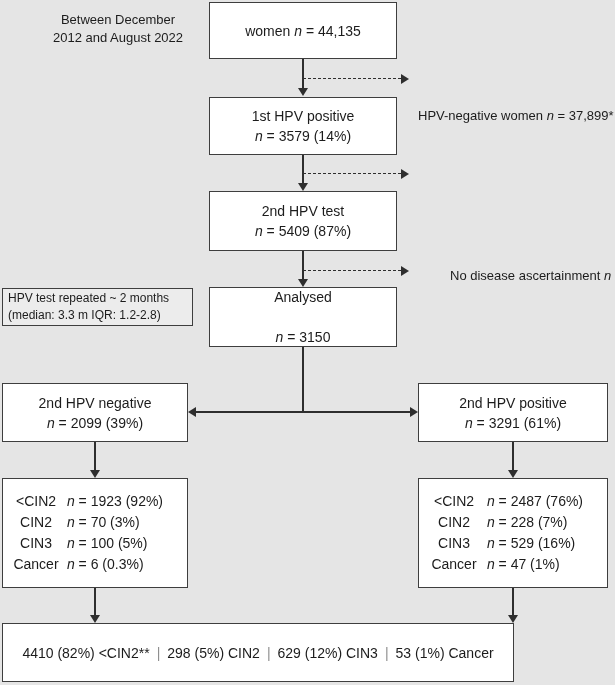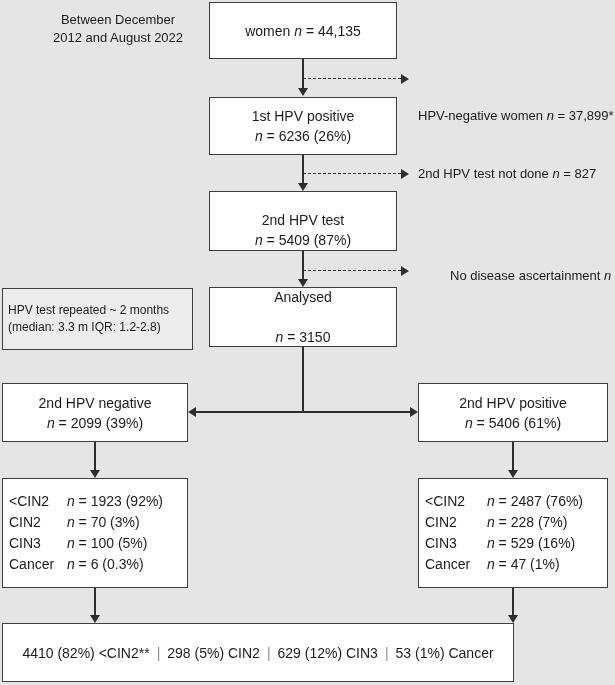--- a/index.html
+++ b/index.html
@@ -70,7 +70,7 @@
 
   <div class="box" style="left:209px;top:97px;width:188px;height:58px;">
     <div class="line">1st HPV positive</div>
-    <div class="line"><i class="n">n</i> <span>= 6236 (26%)</span></div>
+    <div class="line"><i class="n">n</i> <span>= 3579 (14%)</span></div>
   </div>
 
   <div class="box" style="left:209px;top:191px;width:188px;height:60px;justify-content:flex-end;">

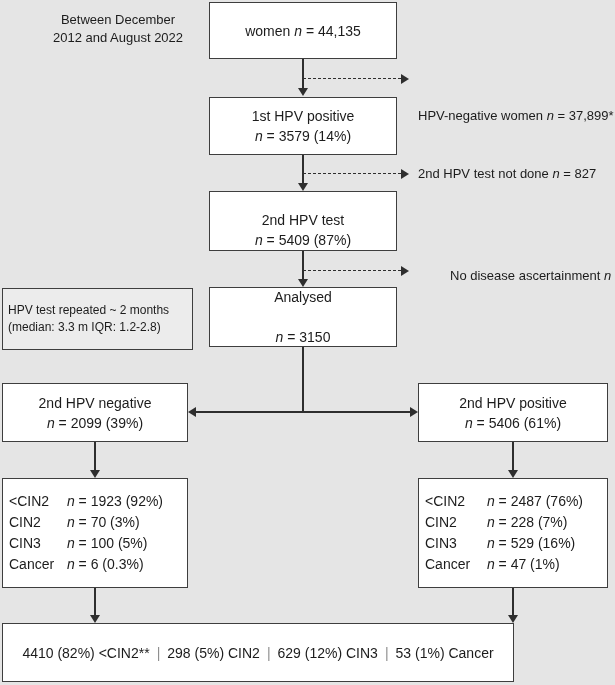--- a/index.html
+++ b/index.html
@@ -133,7 +133,6 @@
 
   <div class="dash" style="left:303px;top:173px;width:98px;"></div>
   <div class="arr-right" style="left:401px;top:168.7px;"></div>
-  <div class="sidenote" style="top:166px;"><span>2nd HPV test not done</span> <i class="n">n</i> <span>= 827</span></div>
 
   <div class="dash" style="left:303px;top:270px;width:98px;"></div>
   <div class="arr-right" style="left:401px;top:265.7px;"></div>

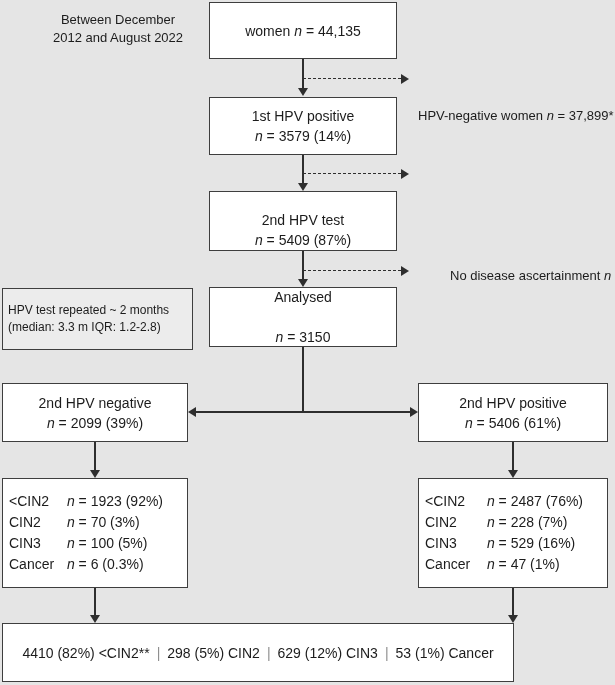--- a/index.html
+++ b/index.html
@@ -73,7 +73,7 @@
     <div class="line"><i class="n">n</i> <span>= 3579 (14%)</span></div>
   </div>
 
-  <div class="box" style="left:209px;top:191px;width:188px;height:60px;justify-content:flex-end;">
+  <div class="box" style="left:209px;top:191px;width:188px;height:60px;">
     <div class="line">2nd HPV test</div>
     <div class="line"><i class="n">n</i> <span>= 5409 (87%)</span></div>
   </div>

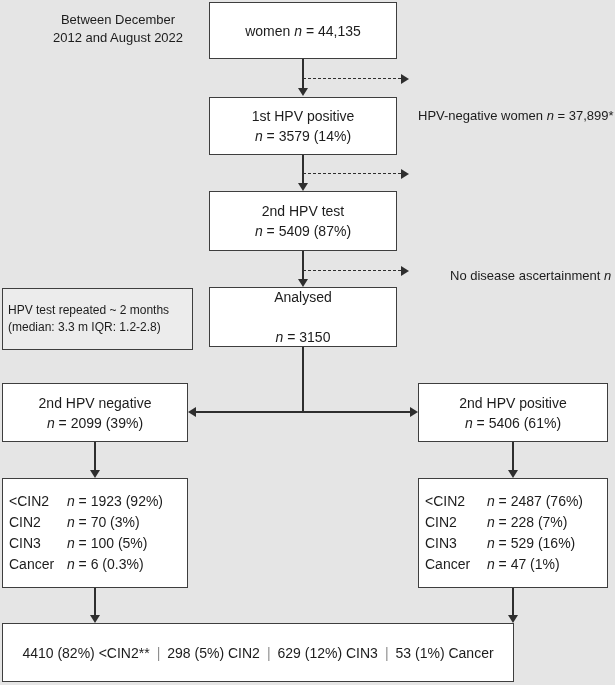--- a/index.html
+++ b/index.html
@@ -83,7 +83,7 @@
     <div class="line"><i class="n">n</i> <span>= 3150</span></div>
   </div>
 
-  <div class="graybox" style="left:2px;top:288px;width:191px;height:62px;">
+  <div class="graybox" style="left:2px;top:288px;width:191px;height:38px;">
     <div>HPV test repeated ~ 2 months</div>
     <div>(median: 3.3 m IQR: 1.2-2.8)</div>
   </div>

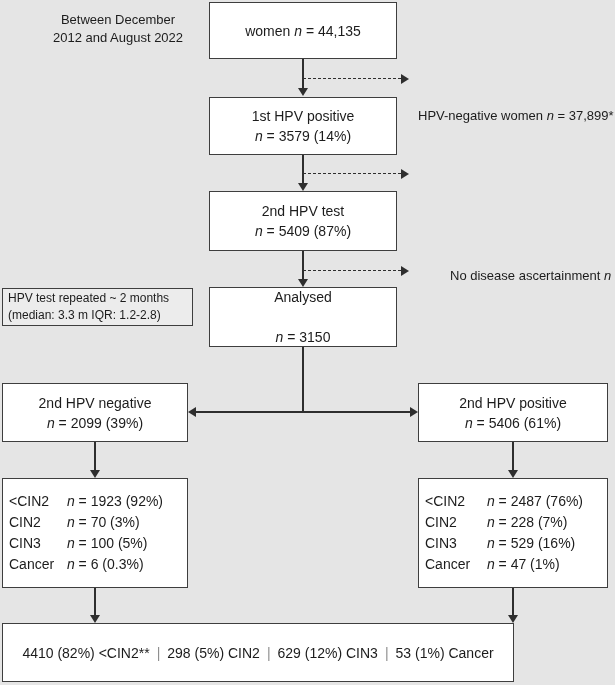--- a/index.html
+++ b/index.html
@@ -95,7 +95,7 @@
 
   <div class="box" style="left:418px;top:383px;width:190px;height:59px;">
     <div class="line">2nd HPV positive</div>
-    <div class="line"><i class="n">n</i> <span>= 5406 (61%)</span></div>
+    <div class="line"><i class="n">n</i> <span>= 3291 (61%)</span></div>
   </div>
 
   <div class="outbox neg" style="left:2px;top:478px;width:186px;height:110px;">

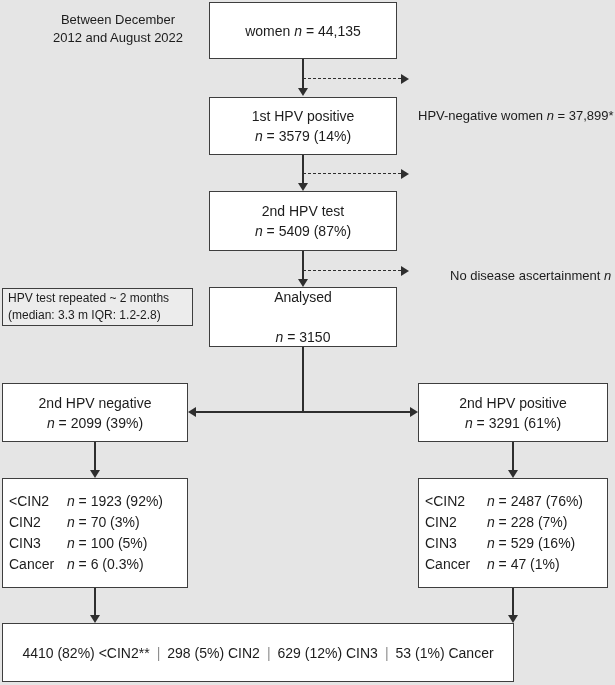--- a/index.html
+++ b/index.html
@@ -31,7 +31,7 @@
     font-size:14px;line-height:21px;
   }
   .orow{white-space:nowrap;padding-left:6px;}
-  .olbl{display:inline-block;text-align:left;}
+  .olbl{display:inline-block;text-align:center;}
   .outbox.neg .olbl{width:54px;}
   .outbox.pos .olbl{width:58px;}
   

